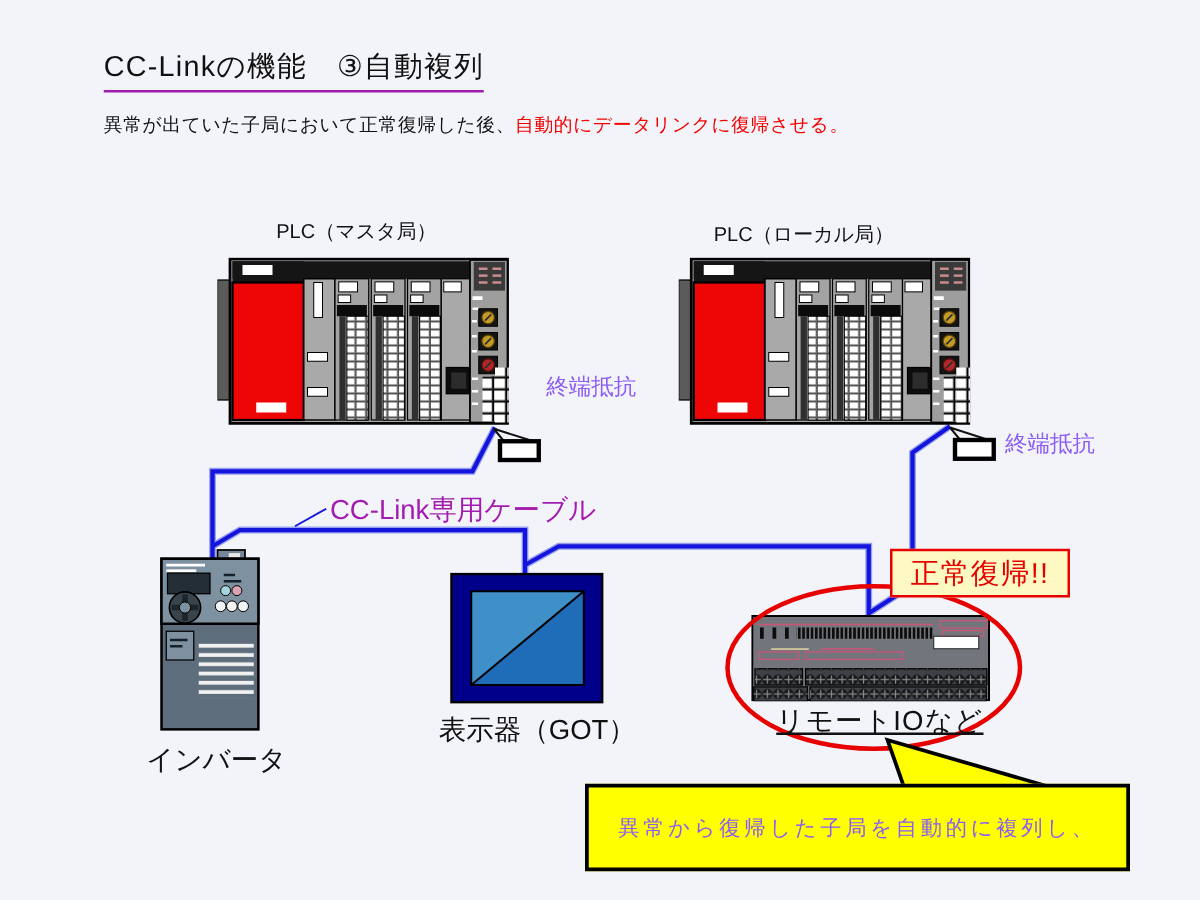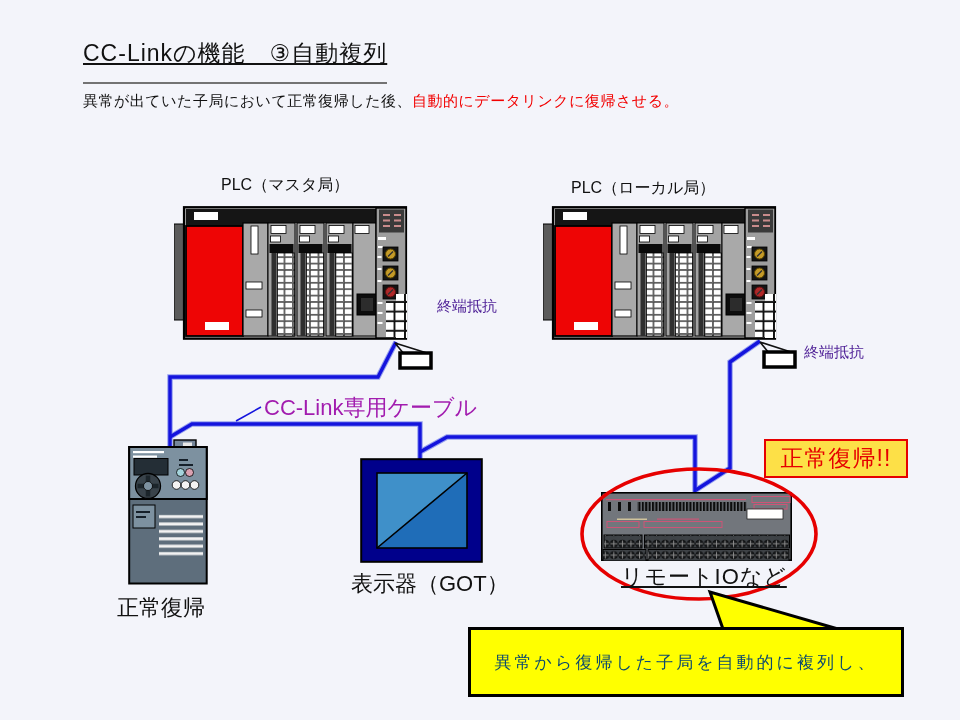--- a/index.html
+++ b/index.html
@@ -13,7 +13,7 @@
   .lbl{position:absolute;white-space:nowrap;}
   .title{
     left:83px;top:38px;font-size:23px;letter-spacing:1px;
-    border-bottom:2px solid #737373;padding-bottom:13px;text-decoration:underline;
+    border-bottom:2px solid #a21caf;padding-bottom:3px;
   }
   .desc{
     left:83px;top:86px;width:812px;font-size:15px;line-height:30px;

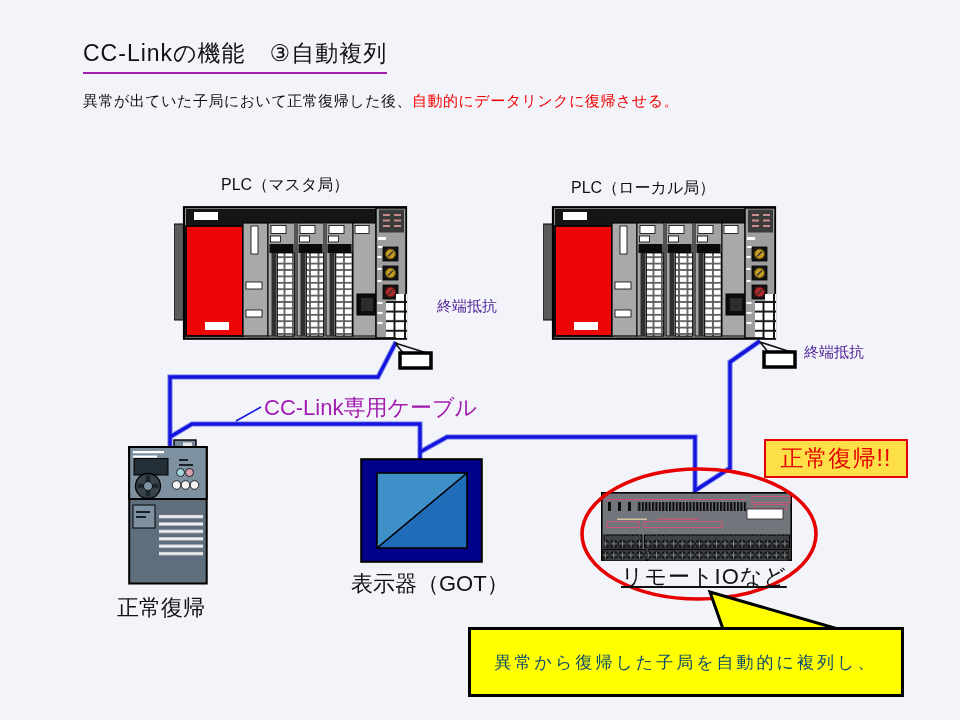--- a/index.html
+++ b/index.html
@@ -23,7 +23,7 @@
   .plc-label{font-size:16px;}
   .plc-master-label{left:221px;top:175px;}
   .plc-local-label{left:571px;top:178px;}
-  .term-label{font-size:15px;color:#4c1d95;}
+  .term-label{font-size:18px;color:#8b5cf6;}
   .term-left{left:437px;top:297px;}
   .term-right{left:804px;top:343px;}
   .cable-label{left:264px;top:393px;font-size:22px;color:#a21caf;}

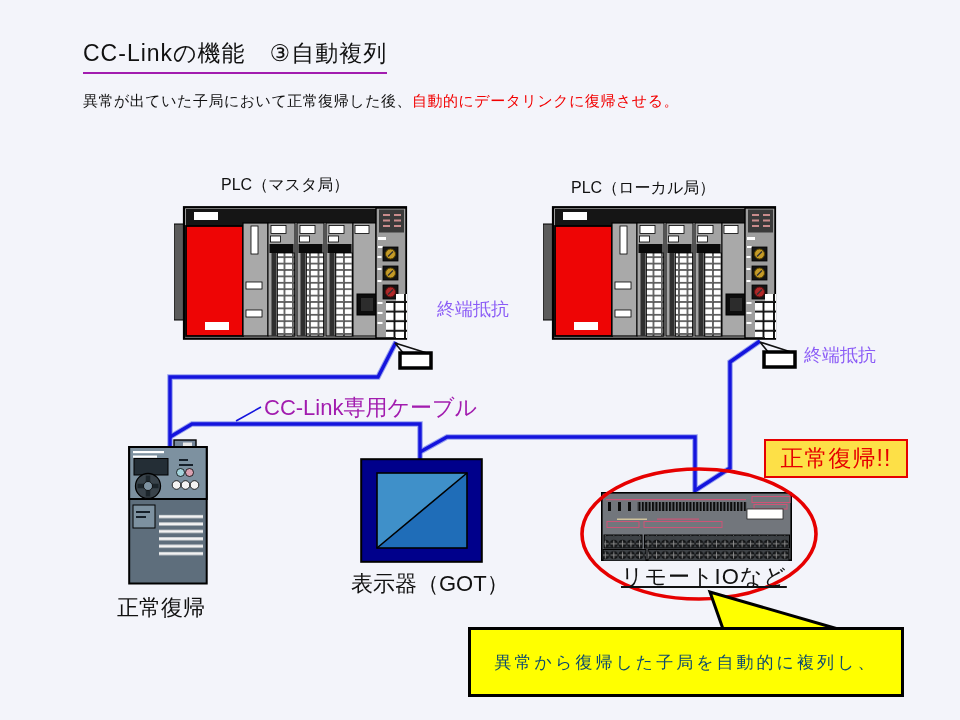--- a/index.html
+++ b/index.html
@@ -32,8 +32,8 @@
   .got-label{left:351px;top:569px;}
   .remote-label{left:621px;top:562px;letter-spacing:1px;text-decoration:underline;}
   .recovery-box{
-    left:764px;top:439px;width:144px;height:39px;box-sizing:border-box;
-    background:#fde047;border:2px solid #e60000;color:#e60000;
+    left:712px;top:439px;width:144px;height:39px;box-sizing:border-box;
+    background:#fef9c3;border:2px solid #e60000;color:#e60000;
     display:flex;align-items:center;justify-content:center;
     font-size:23px;letter-spacing:1px;
   }

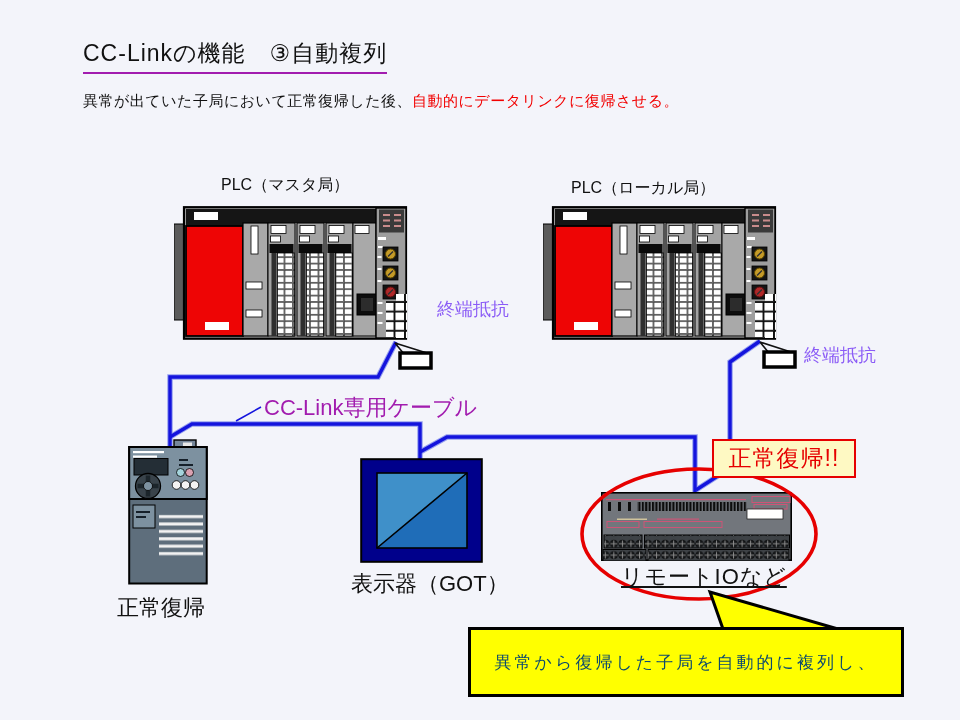--- a/index.html
+++ b/index.html
@@ -246,7 +246,7 @@
 
   <div class="lbl cable-label">CC-Link専用ケーブル</div>
 
-  <div class="lbl dev-label inverter-label">正常復帰</div>
+  <div class="lbl dev-label inverter-label">インバータ</div>
   <div class="lbl dev-label got-label">表示器（GOT）</div>
   <div class="lbl dev-label remote-label">リモートIOなど</div>
 

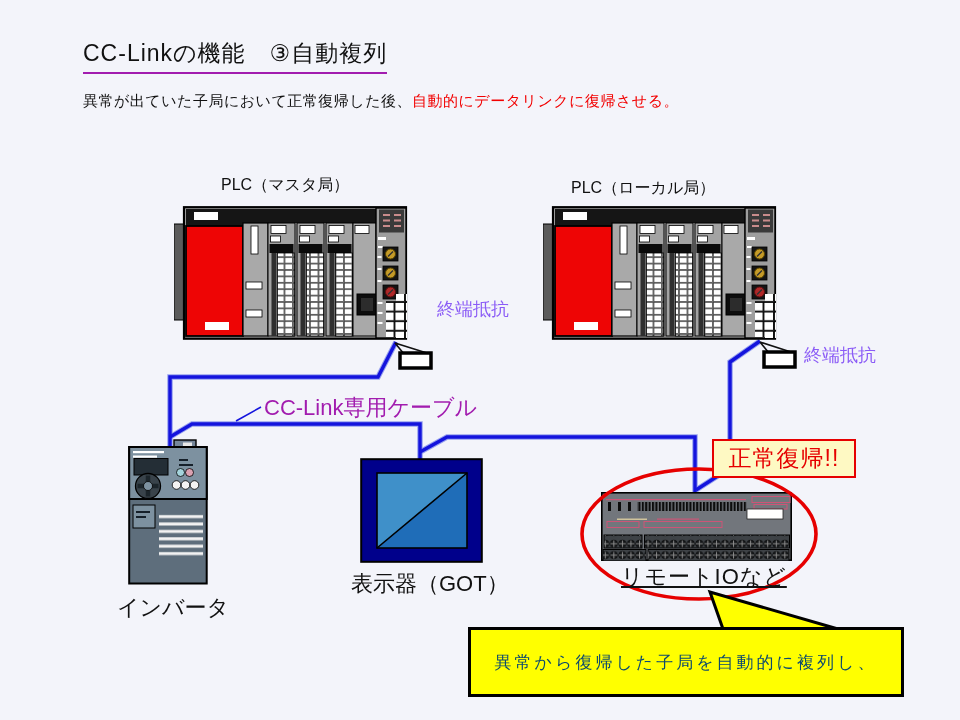--- a/index.html
+++ b/index.html
@@ -41,7 +41,7 @@
     left:468px;top:627px;width:436px;height:70px;box-sizing:border-box;
     background:#ffff00;border:3px solid #000;
     display:flex;align-items:center;justify-content:center;
-    color:#0c4a6e;font-size:17px;line-height:27px;letter-spacing:3px;
+    color:#8b5cf6;font-size:17px;line-height:27px;letter-spacing:3px;
     text-align:center;
   }
 </style>

